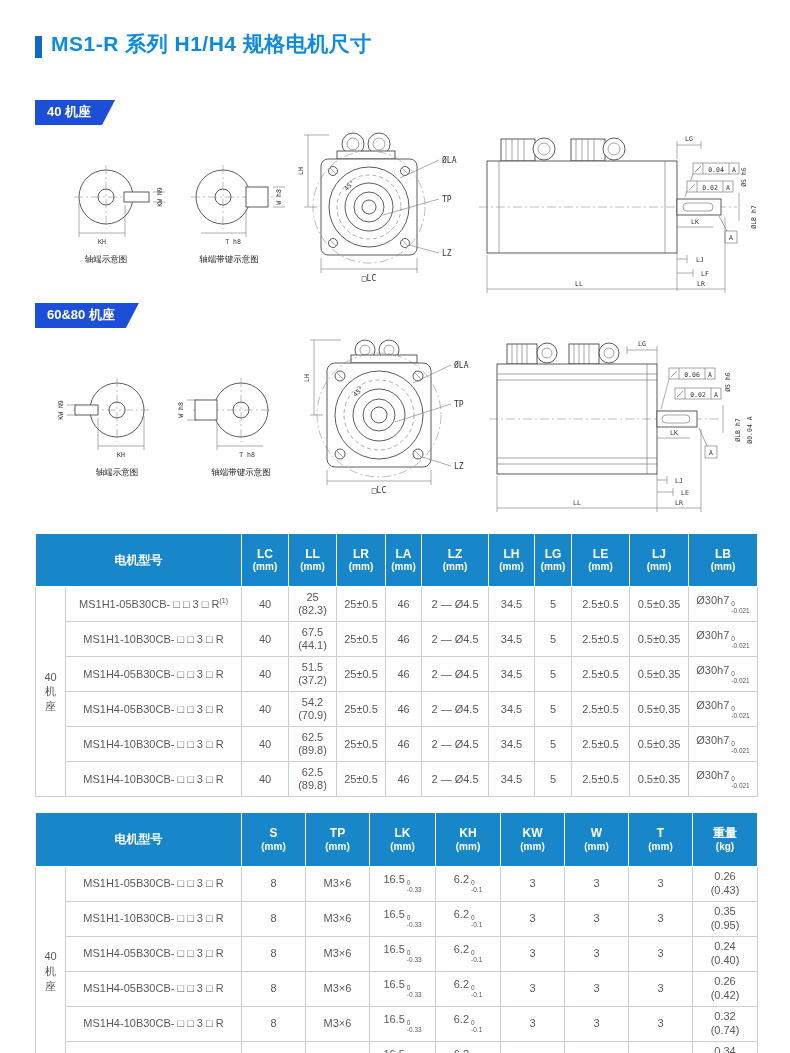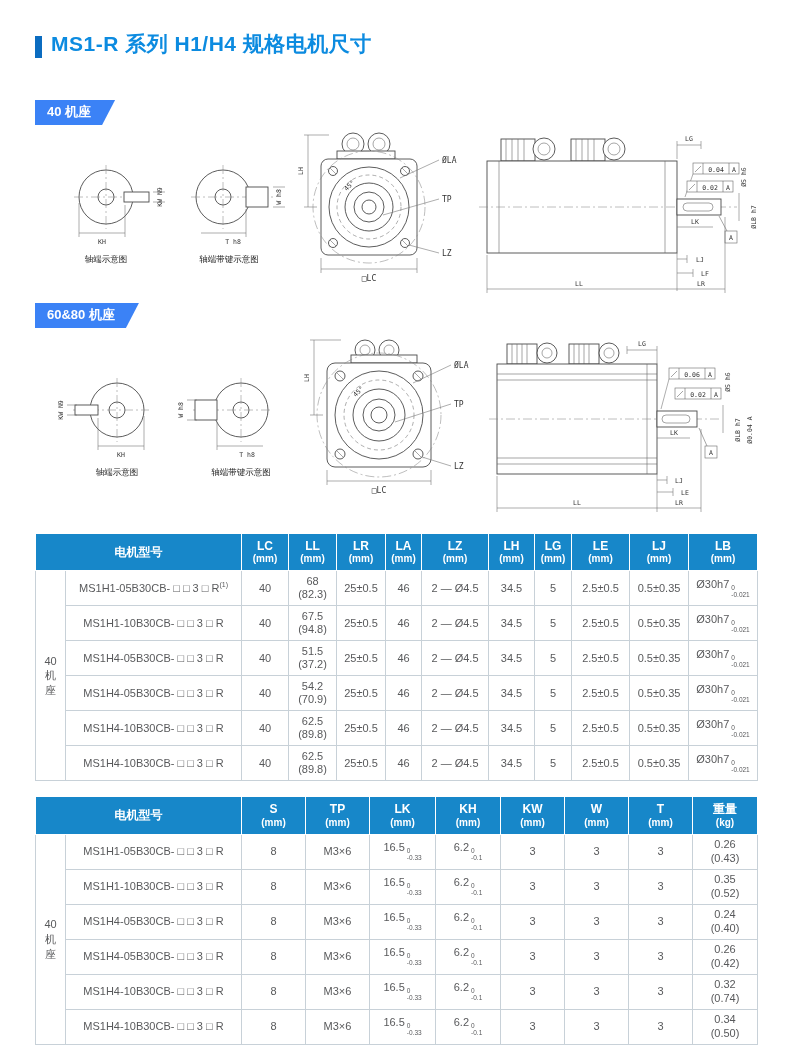--- a/index.html
+++ b/index.html
@@ -10,7 +10,7 @@
   .title-bar{width:7px;height:22px;background:#0b6cc0;flex:0 0 auto;}
   .page-title{margin:0;font-size:21px;font-weight:bold;color:#0c8be0;letter-spacing:.5px;white-space:nowrap;}
 
-  .badge{display:inline-block;background:#3b82f6;color:#fff;font-size:13px;font-weight:bold;
+  .badge{display:inline-block;background:#1d4ed8;color:#fff;font-size:13px;font-weight:bold;
          padding:3px 24px 4px 12px;clip-path:polygon(0 0,100% 0,calc(100% - 13px) 100%,0 100%);}
 
   .drawings{margin:4px 0 2px 0;}

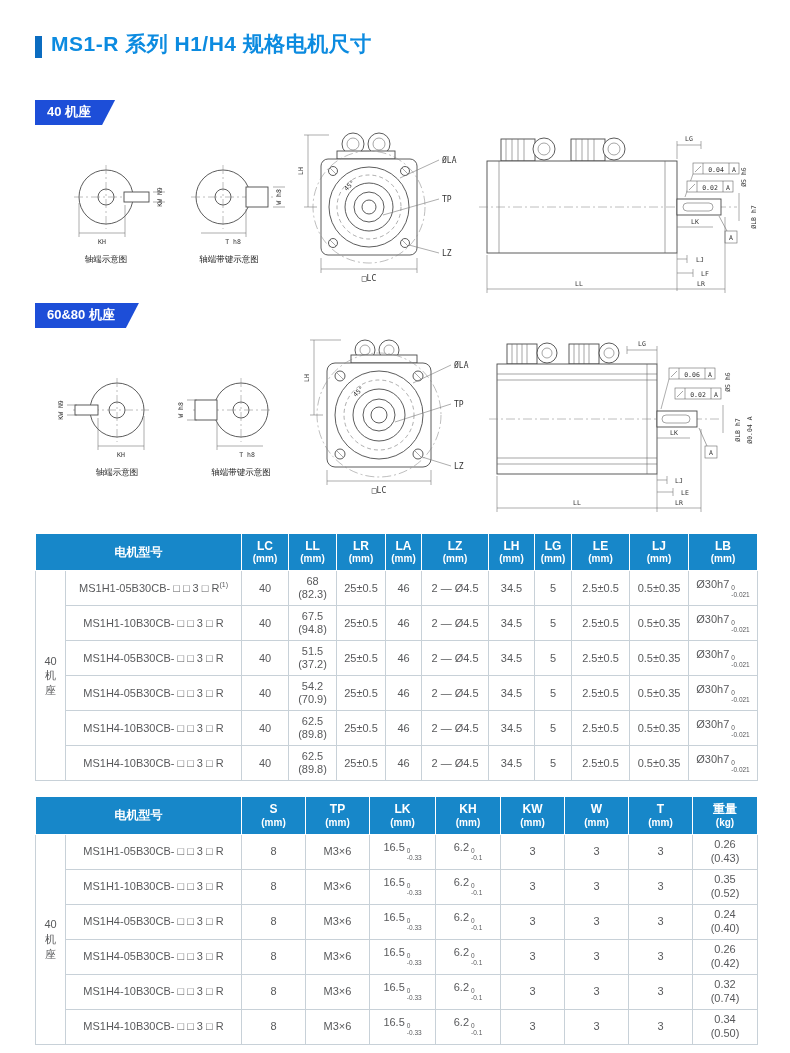--- a/index.html
+++ b/index.html
@@ -27,7 +27,7 @@
 
   table.spec{border-collapse:collapse;width:722px;table-layout:fixed;margin-top:15px;border:1px solid #aeb9c2;}
   table.spec th{background:#1787c9;color:#fff;font-size:12px;font-weight:bold;border:1px solid #fff;
-                padding:5px 1px;line-height:1.2;vertical-align:middle;}
+                padding:13px 1px;line-height:1.2;vertical-align:middle;}
   table.spec th .u{font-size:10px;}
   table.spec td{border:1px solid #c8d1d8;font-size:11px;color:#58595b;text-align:center;
                 padding:2px 1px;height:30px;line-height:1.25;white-space:pre-line;vertical-align:middle;}

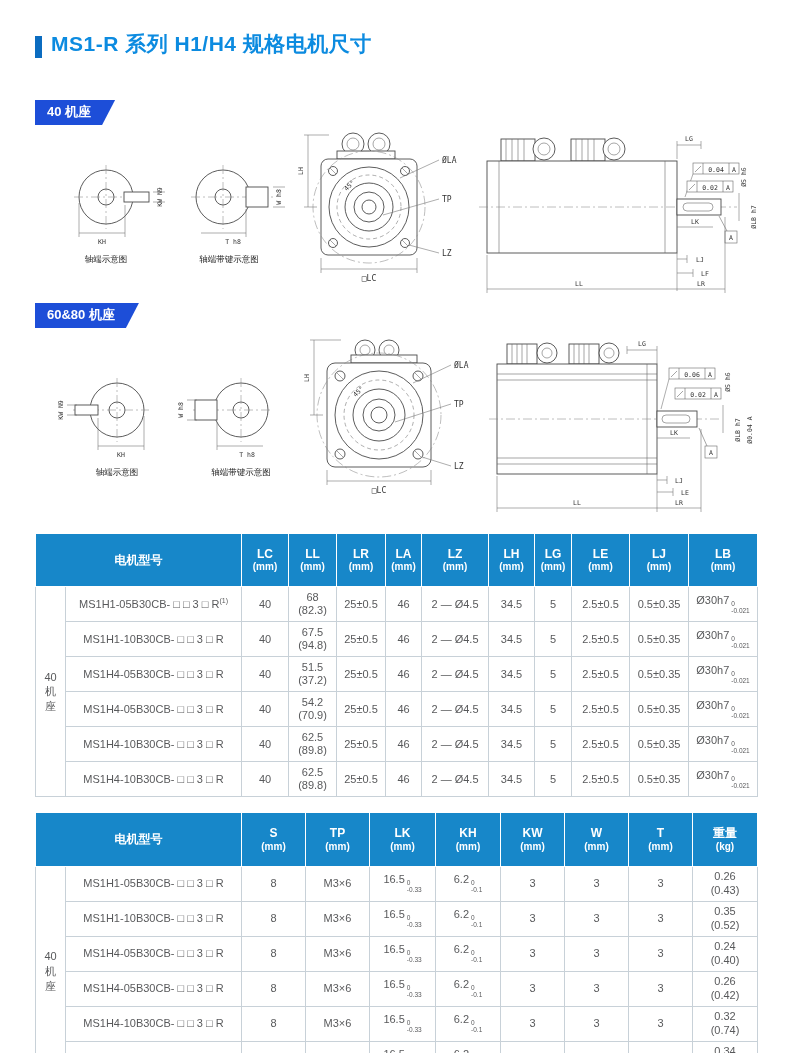--- a/index.html
+++ b/index.html
@@ -403,7 +403,7 @@
 座</td>
             <td class="model"><span>MS1H1-05B30CB- □ □ 3 □ R</span><sup>(1)</sup></td>
             <td>40</td>
-            <td>68
+            <td>25
 (82.3)</td>
             <td>25±0.5</td>
             <td>46</td>

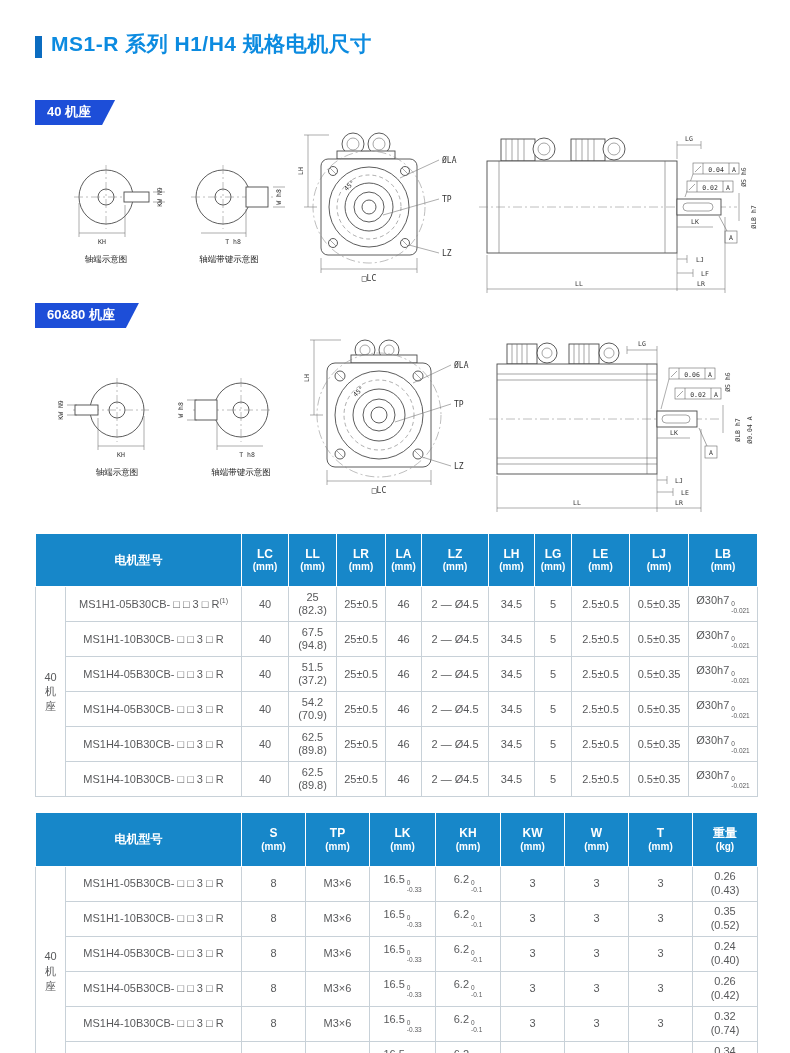--- a/index.html
+++ b/index.html
@@ -418,7 +418,7 @@
             <td class="model"><span>MS1H1-10B30CB- □ □ 3 □ R</span></td>
             <td>40</td>
             <td>67.5
-(94.8)</td>
+(44.1)</td>
             <td>25±0.5</td>
             <td>46</td>
             <td>2 — Ø4.5</td>

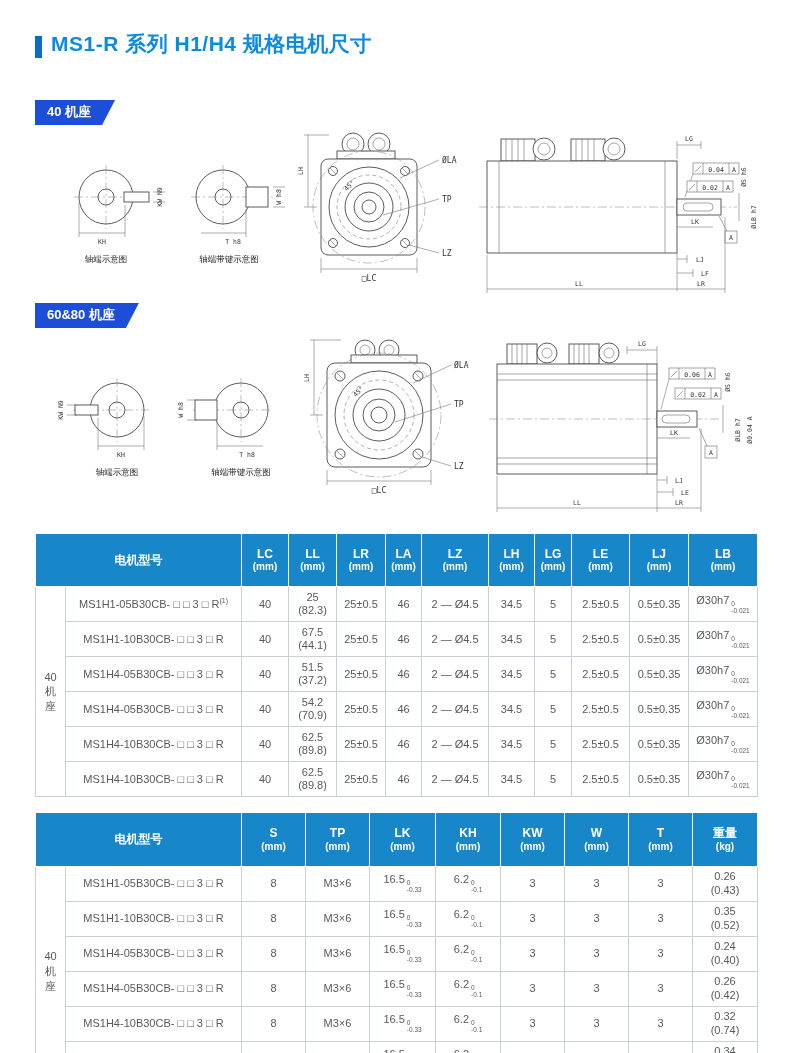--- a/index.html
+++ b/index.html
@@ -564,7 +564,7 @@
             <td>3</td>
             <td>3</td>
             <td>0.35
-(0.52)</td>
+(0.95)</td>
           </tr>
           <tr>
             <td class="model"><span>MS1H4-05B30CB- □ □ 3 □ R</span></td>

